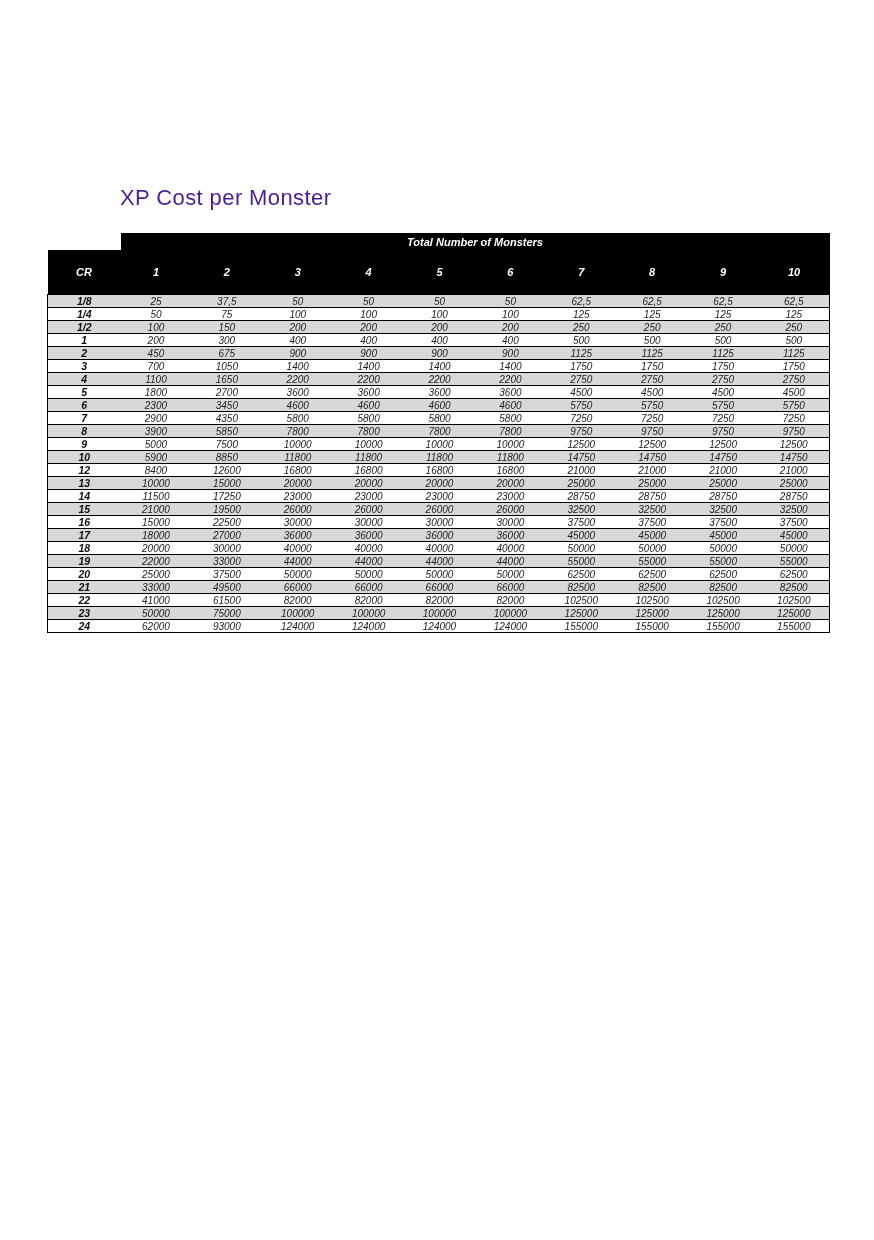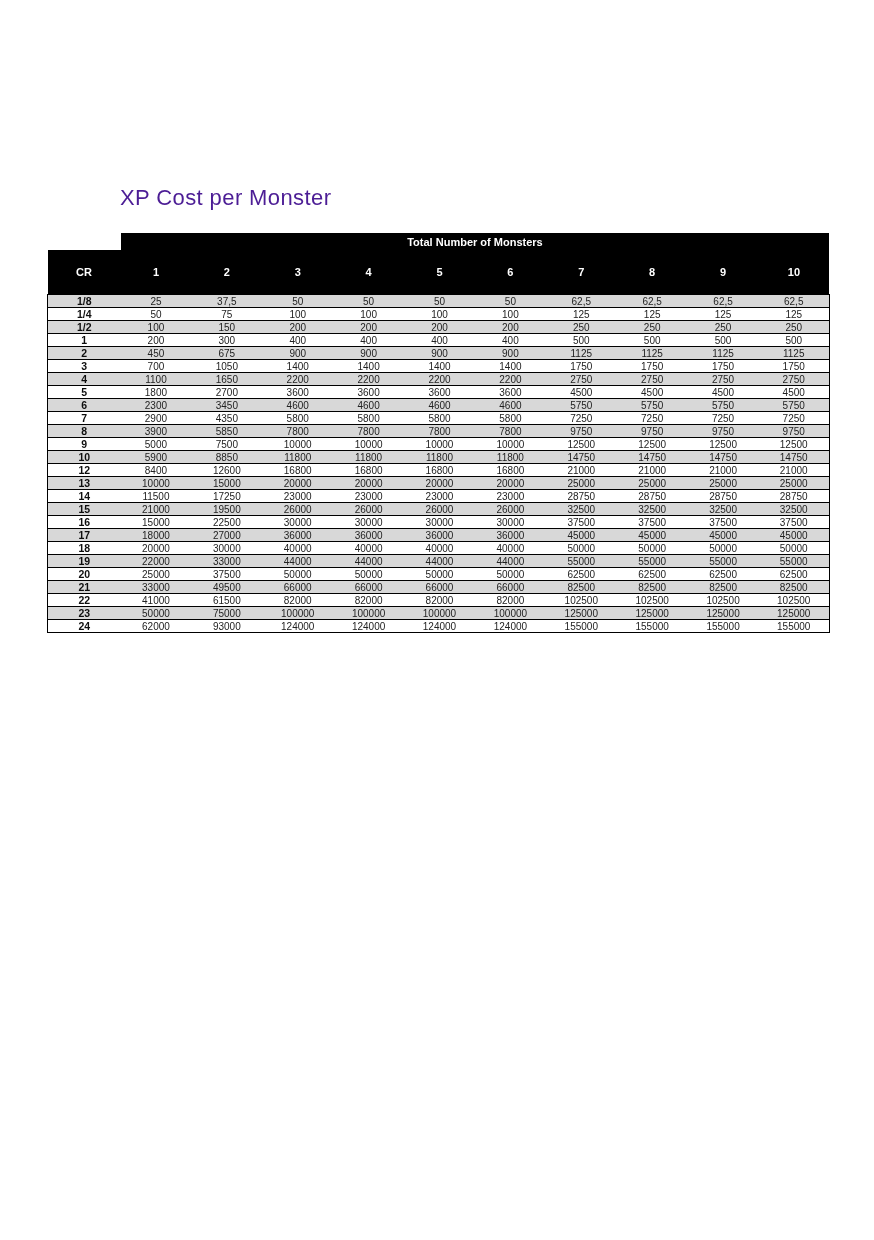--- a/index.html
+++ b/index.html
@@ -27,6 +27,7 @@
     width:782px;height:342px;
     border-collapse:collapse;
     table-layout:fixed;
+    font-style:italic;
   }
   col.cr-col{width:73px;}
   col.num-col{width:70.9px;}

